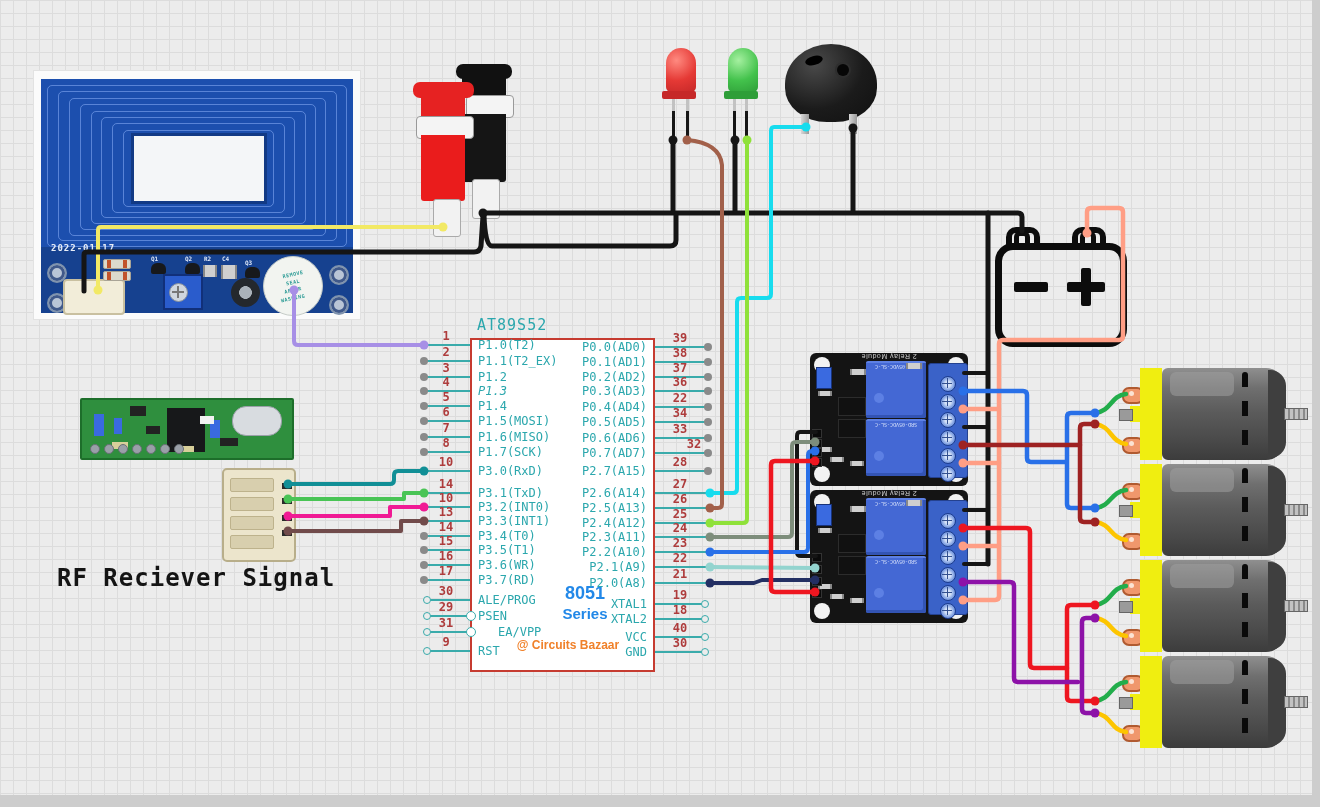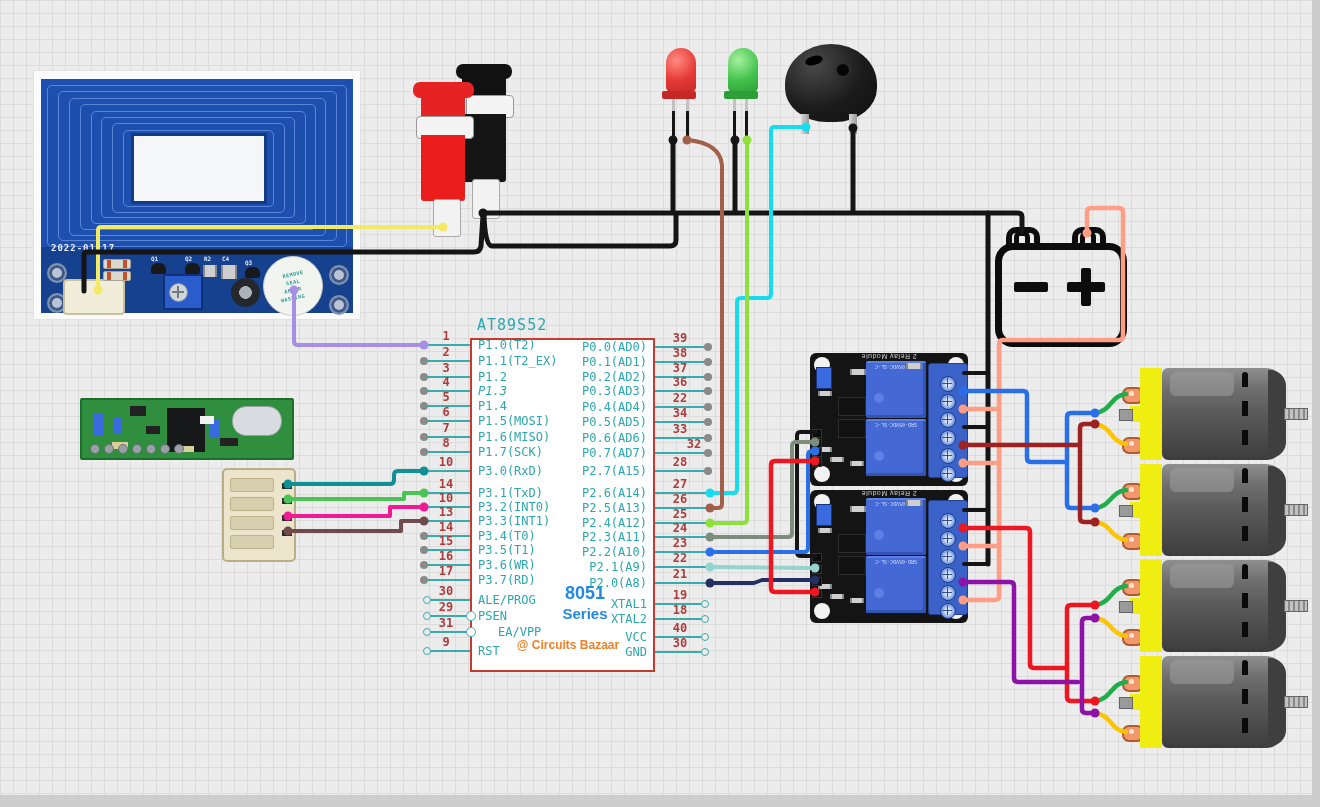--- a/index.html
+++ b/index.html
@@ -364,6 +364,7 @@
       <div class="cpin" style="top:60px;"></div>
   </div>
 
+  <div id="rflabel">RF Reciever Signal</div>
 
   <div class="mcu-title">AT89S52</div>
   <div class="mcu-box"></div>

